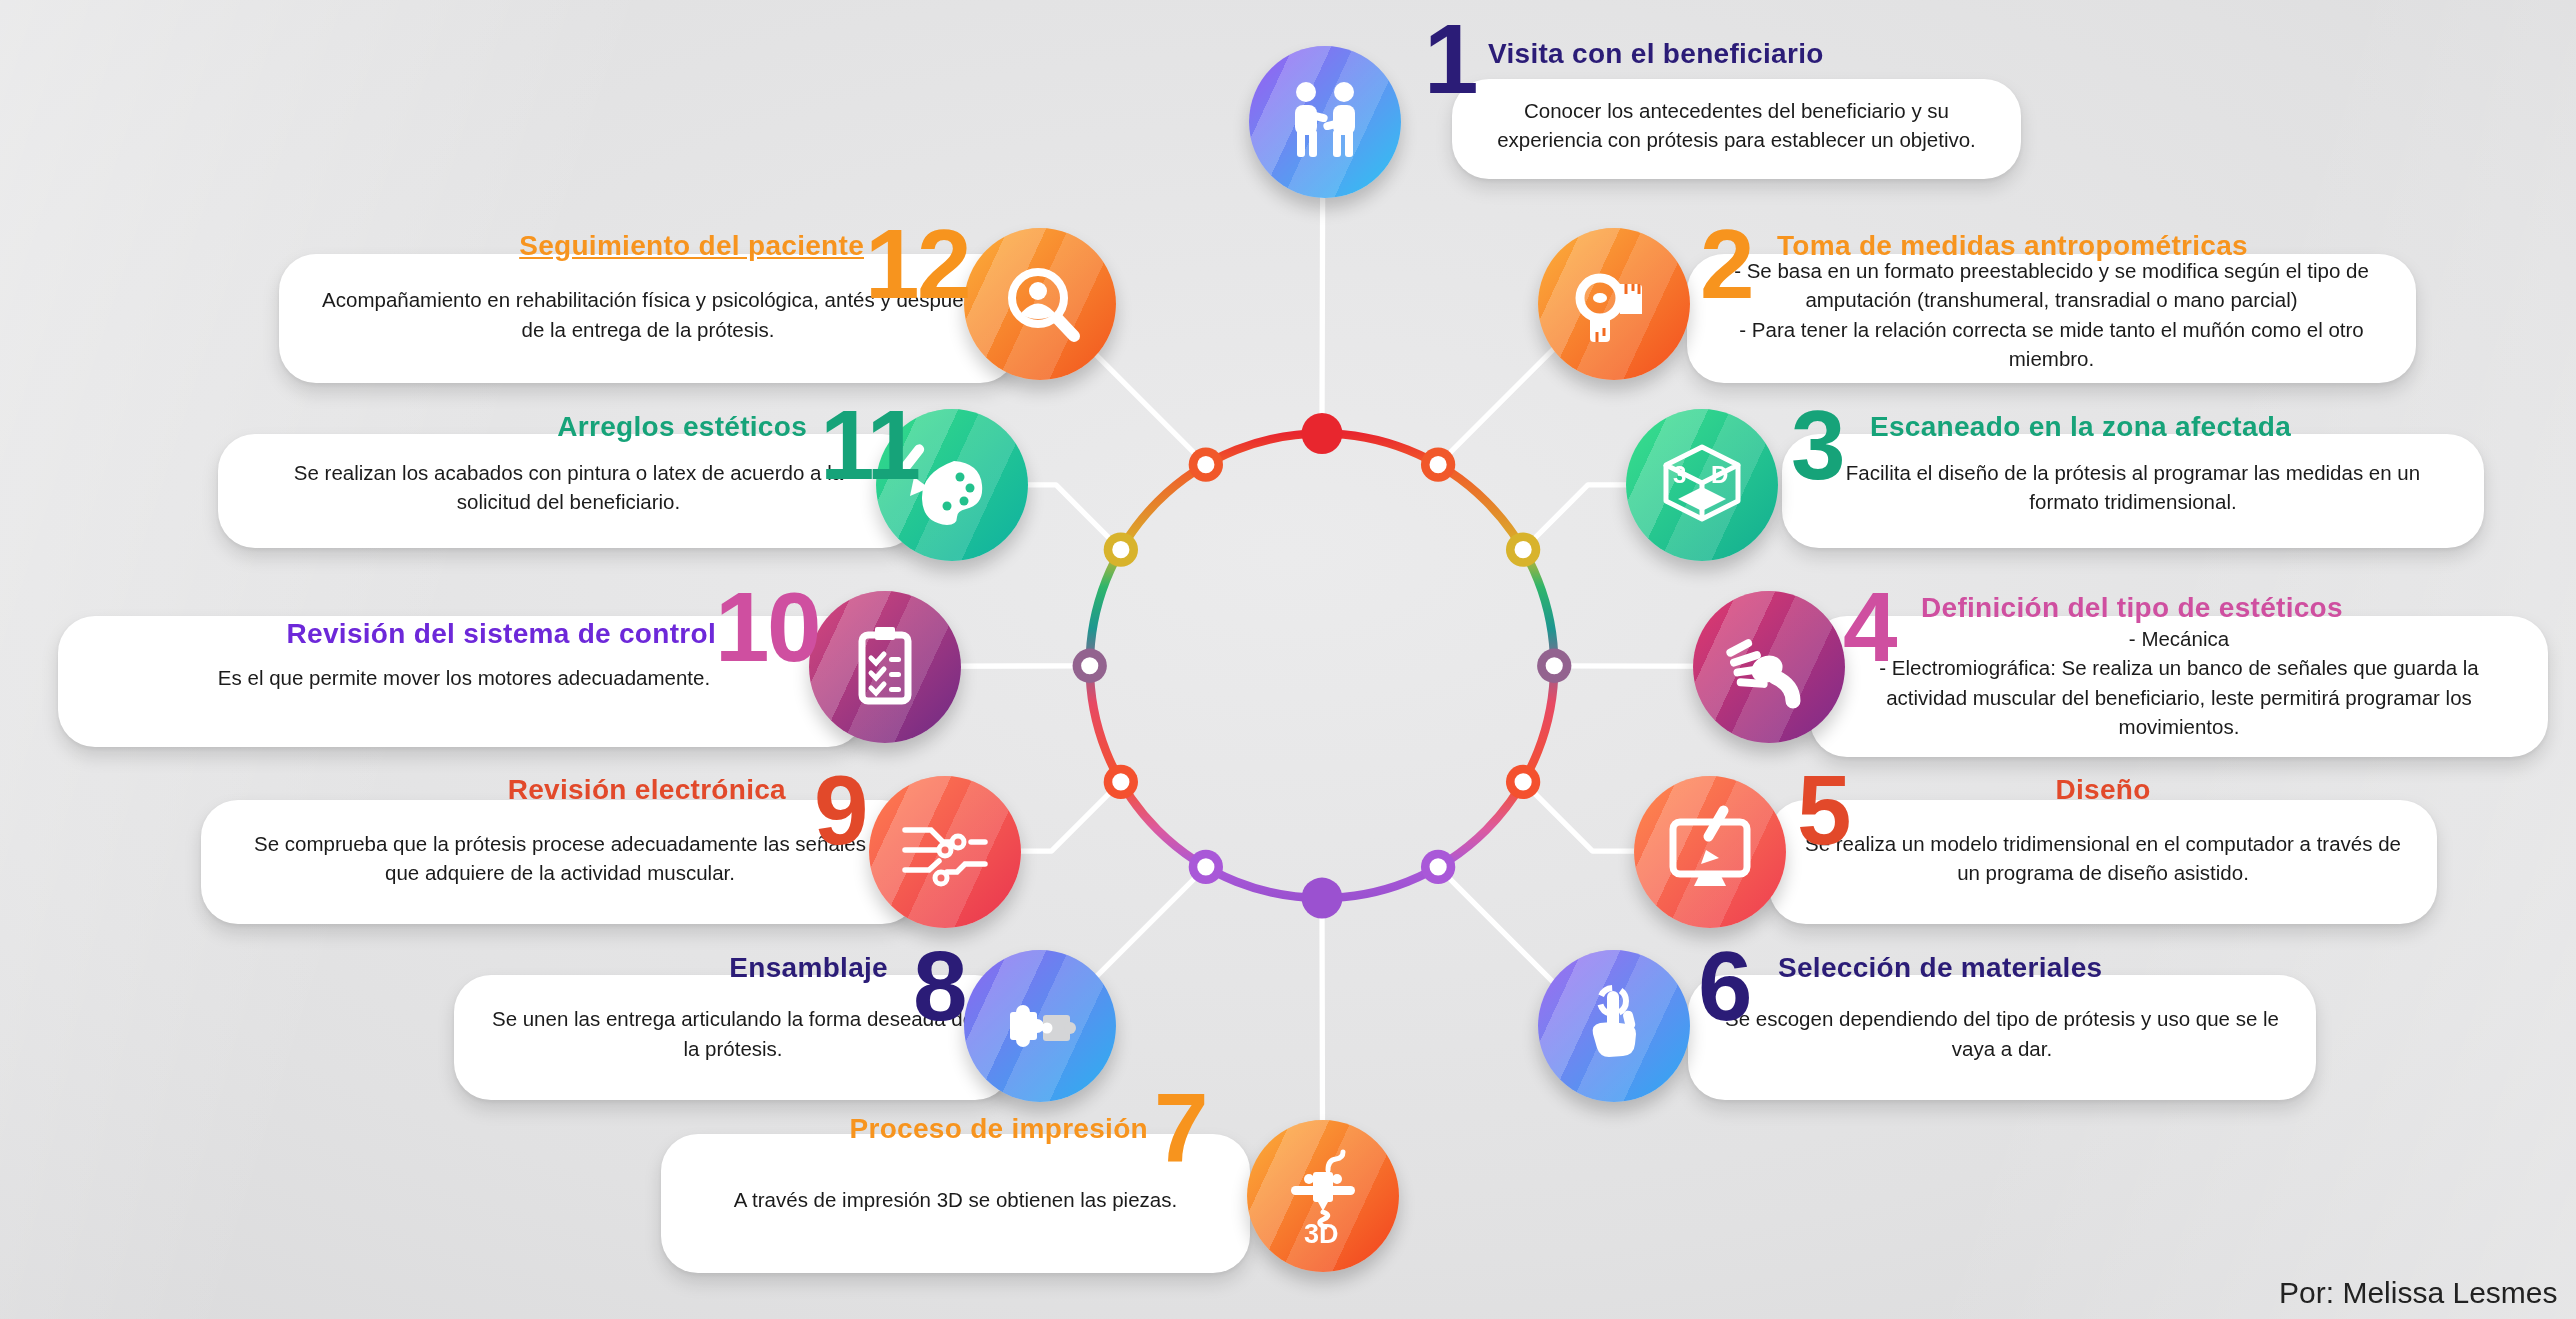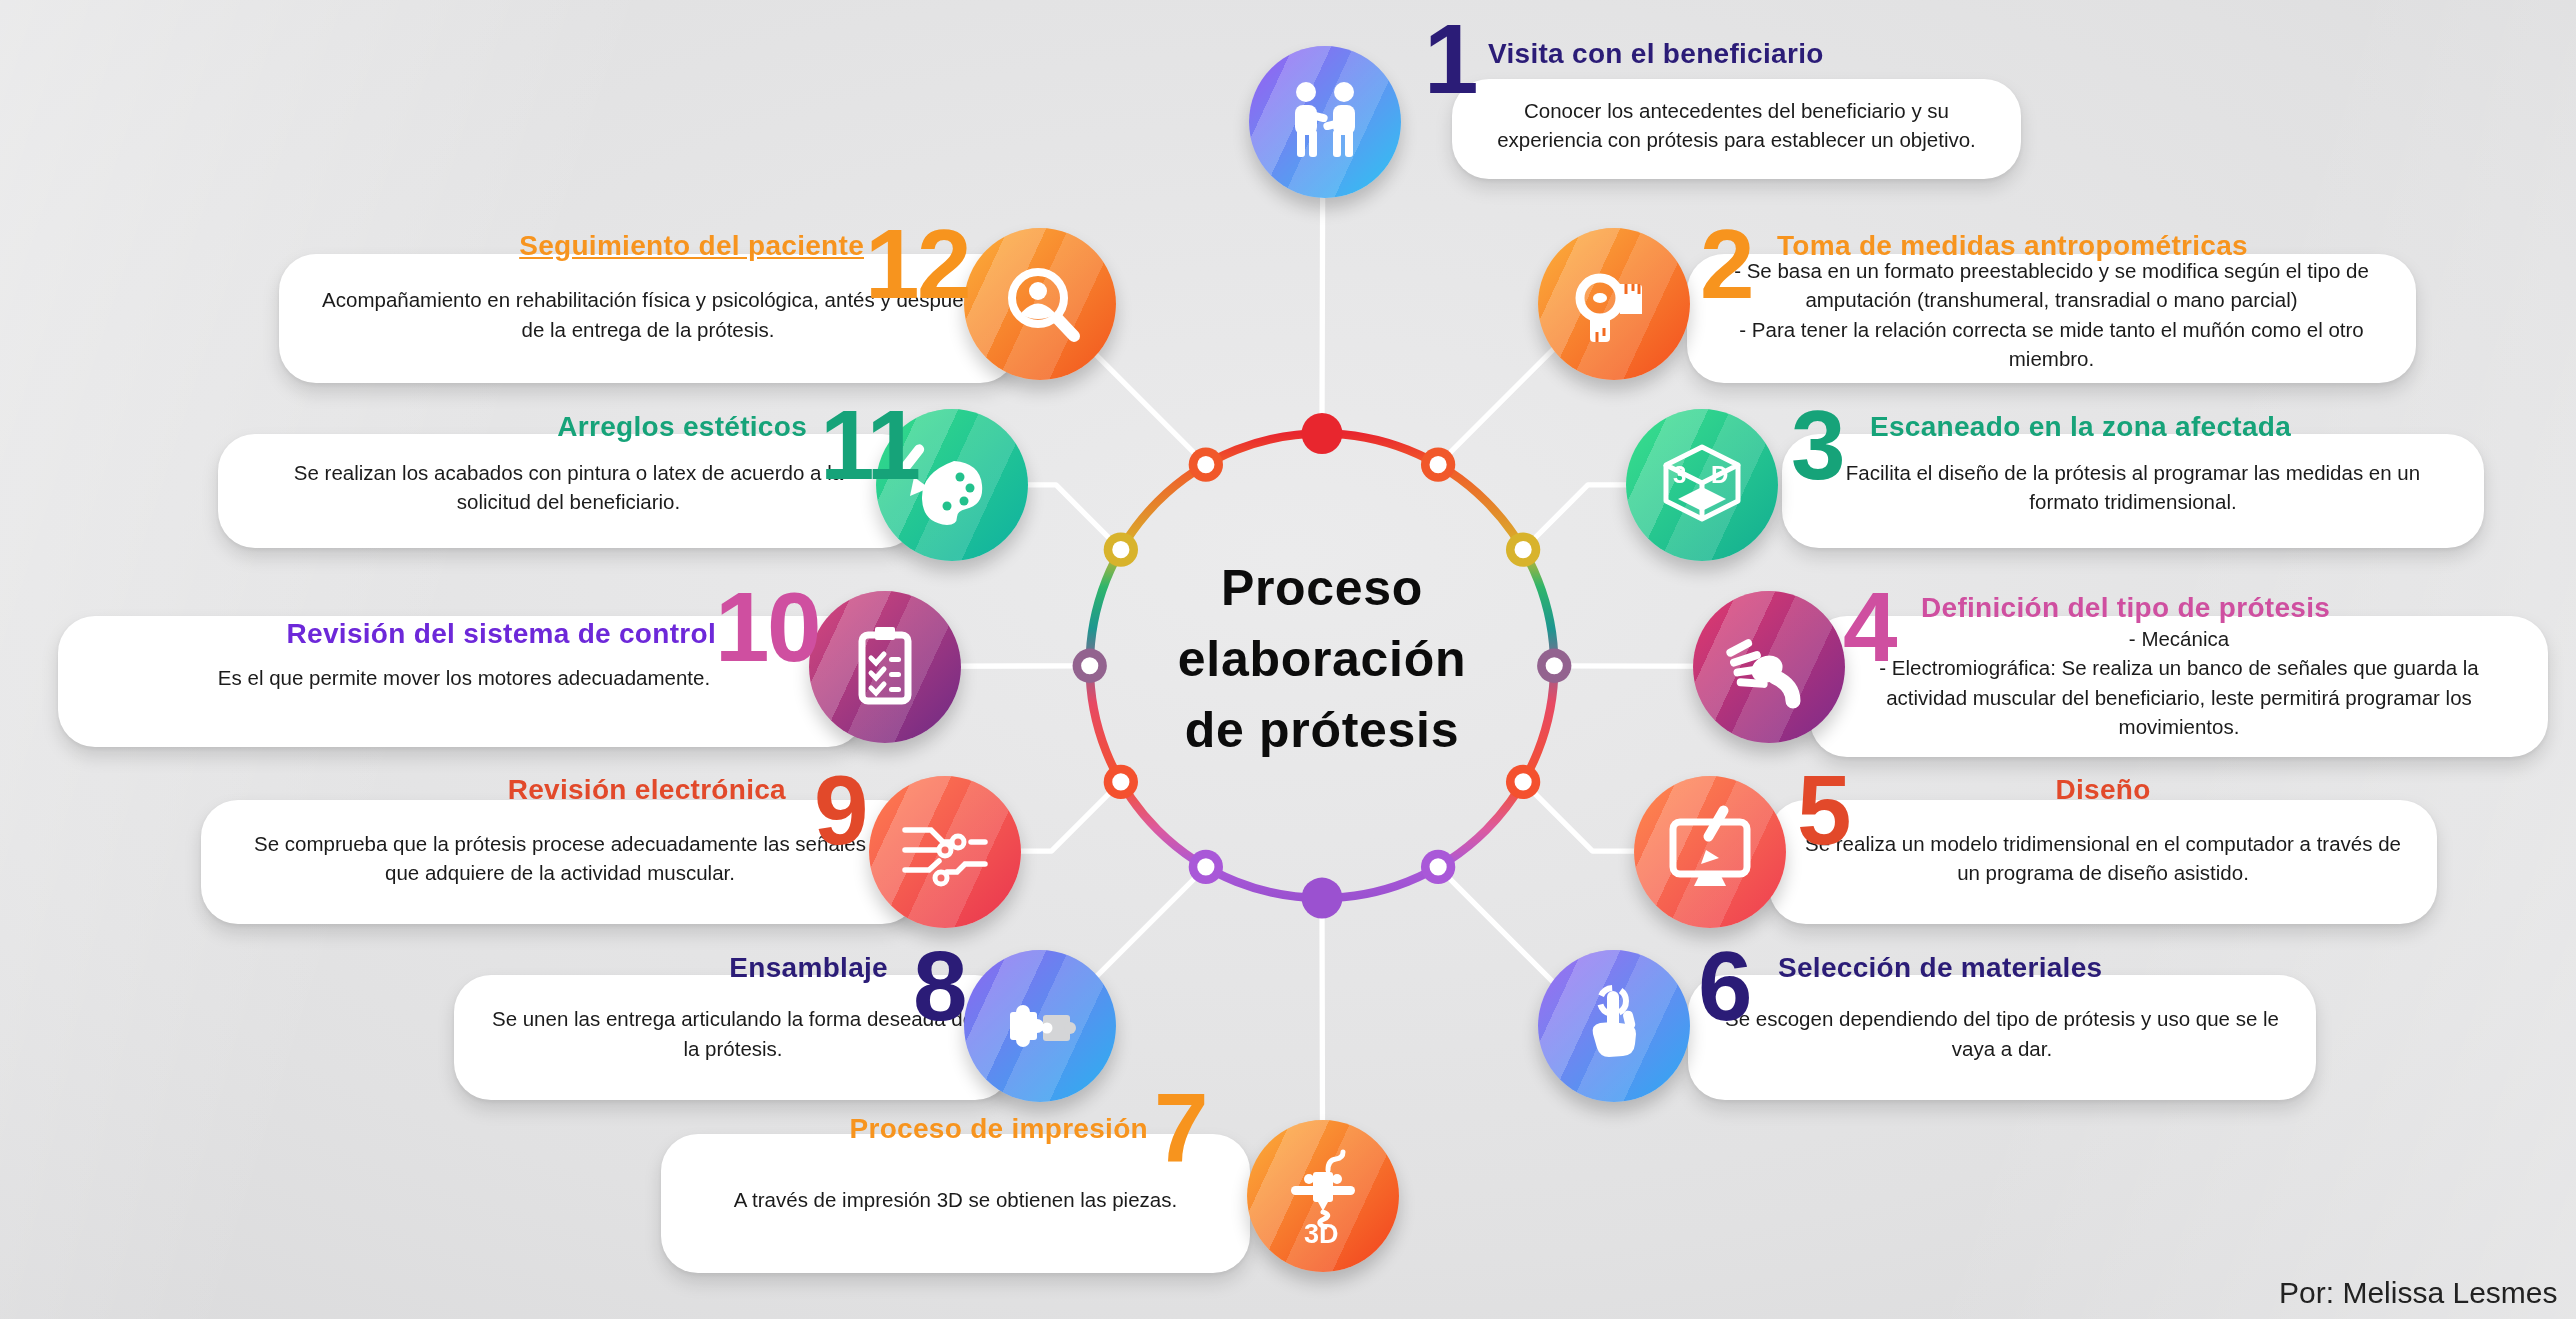--- a/index.html
+++ b/index.html
@@ -116,11 +116,6 @@
       <circle cx="1826.9999999999998" cy="704.1590578678777" r="26" fill="#f1582a"></circle>
       <circle cx="1826.9999999999998" cy="704.1590578678777" r="13" fill="#fff"></circle>
     </svg>
-  <div class="center-title">
-    <div>Proceso</div>
-    <div>elaboración</div>
-    <div>de prótesis</div>
-  </div>
   <div id="steps-root">
   <div class="step">
     <div class="card" style="left: 1452px; top: 79px; width: 569px; height: 100px;">

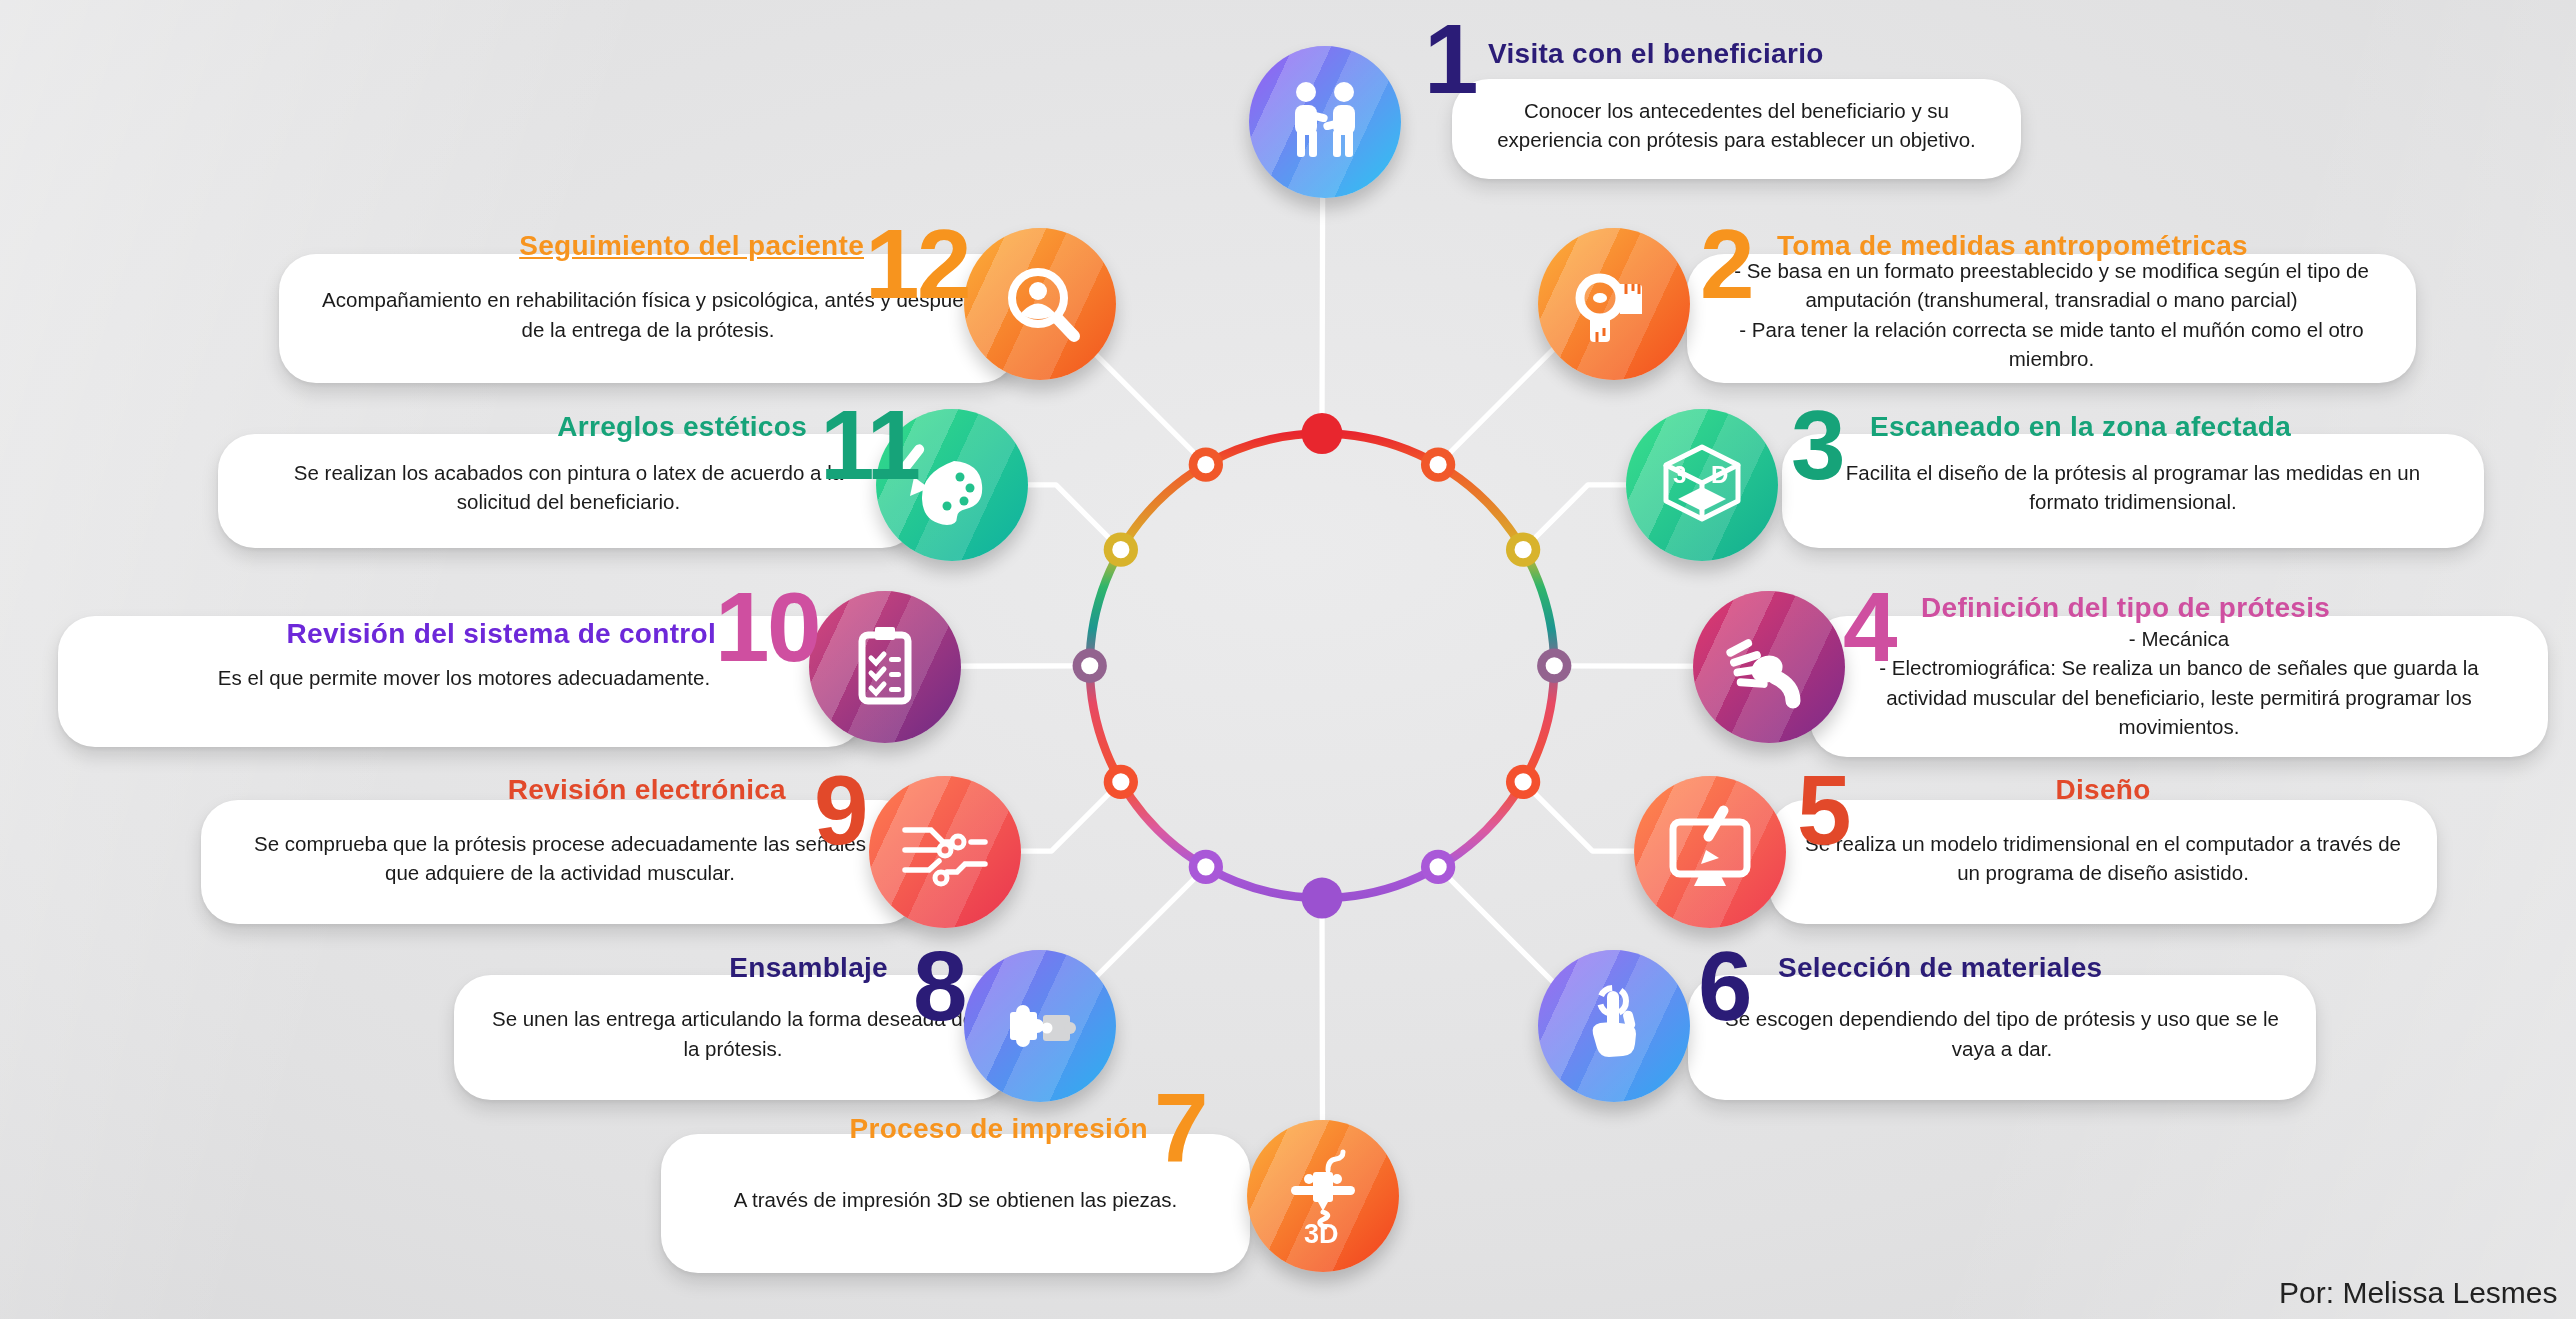--- a/index.html
+++ b/index.html
@@ -193,7 +193,7 @@
 - Electromiográfica: Se realiza un banco de señales que guarda la actividad muscular del beneficiario, leste permitirá programar los movimientos.</p>
     </div>
     <div class="num" style="left: 1843px; top: 578px; color: rgb(207, 79, 160);">4</div>
-    <div class="title" style="left: 1921px; top: 592px; color: rgb(207, 79, 160);">Definición del tipo de prótesis</div>
+    <div class="title" style="left: 1921px; top: 592px; color: rgb(207, 79, 160);">Definición del tipo de estéticos</div>
     <div class="icon-circle" style="left: 1693px; top: 591px; background: linear-gradient(135deg, rgb(226, 58, 110), rgb(124, 43, 138));">
       <svg class="glyph" viewBox="0 0 100 100">
             <g fill="#fff">

